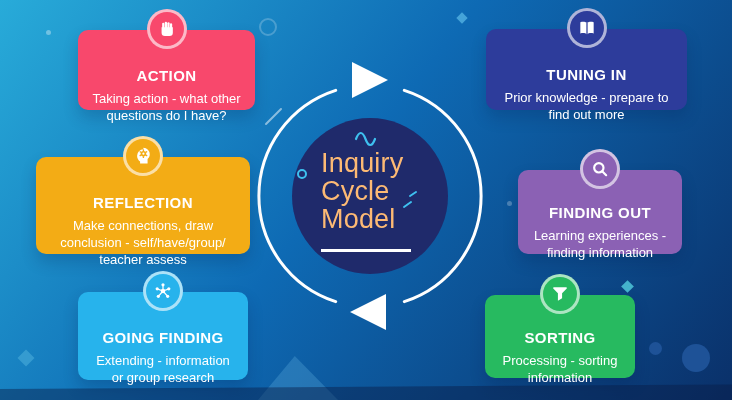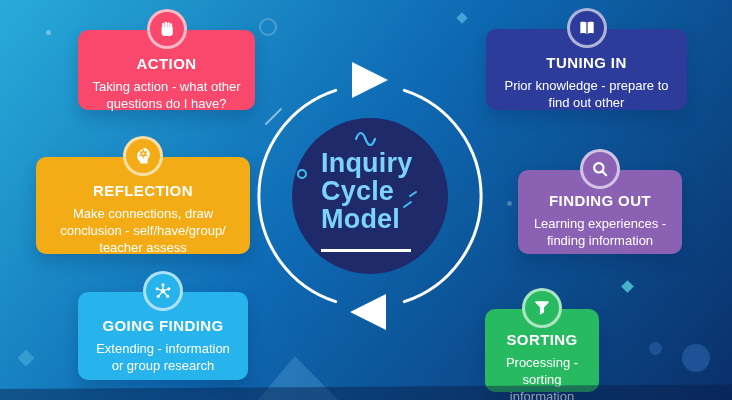--- a/index.html
+++ b/index.html
@@ -28,7 +28,7 @@
     padding:25px 8px 8px;box-sizing:border-box;
     box-shadow:0 8px 16px rgba(0,25,70,.20);
   }
-  .card h3{font-size:15px;font-weight:bold;margin:0 0 4px;letter-spacing:.4px;}
+  .card h3{font-size:15px;font-weight:bold;margin:12px 0 4px;letter-spacing:.4px;}
   .card p{font-size:13px;margin:6px;line-height:1.32;}
   .icon-circle{
     position:absolute;top:-21px;left:50%;transform:translateX(-50%);

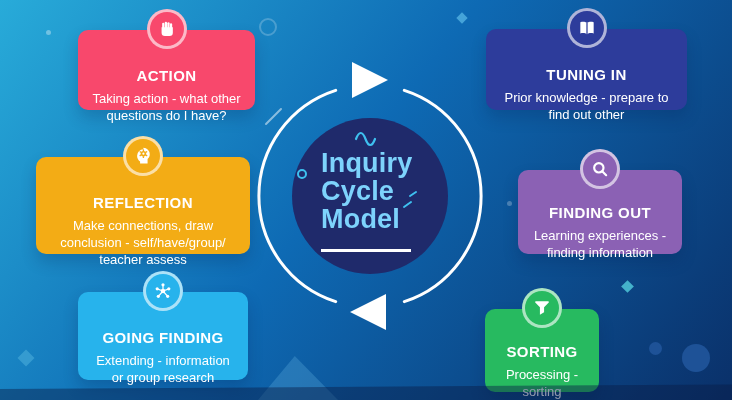--- a/index.html
+++ b/index.html
@@ -163,7 +163,7 @@
       </svg>
     </div>
     <h3>TUNING IN</h3>
-    <p>Prior knowledge - prepare to find out other</p>
+    <p>Prior knowledge - prepare to find out more</p>
   </div>
 
   <div class="card card-finding-out">

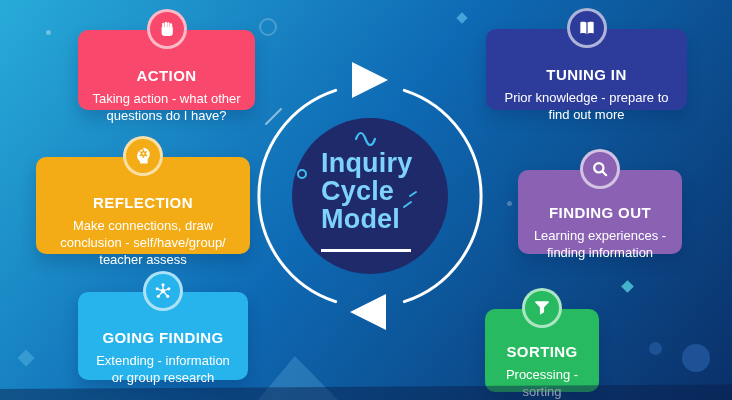--- a/index.html
+++ b/index.html
@@ -16,8 +16,8 @@
     border-radius:50%;background:#1F2A6B;
   }
   .center-title{
-    position:absolute;left:29px;top:31px;color:#7dd3fc;
-    font-size:27px;line-height:28px;font-weight:bold;letter-spacing:.2px;
+    position:absolute;left:29px;top:31px;color:#fdba74;
+    font-size:27px;line-height:28px;font-weight:normal;letter-spacing:.2px;
   }
   .center-title span{display:block;}
   .center-title .line-3{display:inline-block;border-bottom:3px solid #fff;padding-bottom:16px;min-width:90px;}

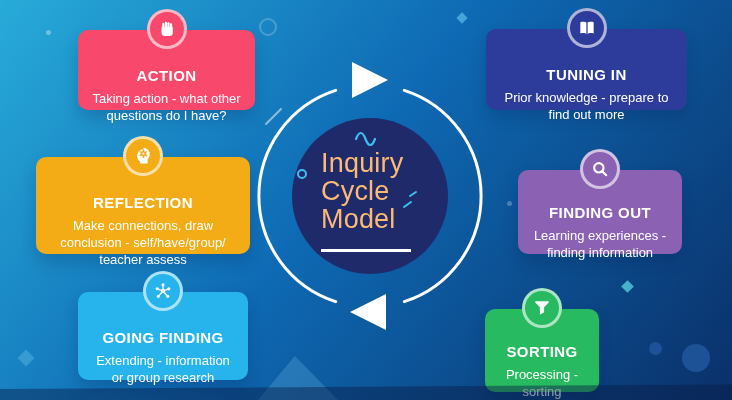--- a/index.html
+++ b/index.html
@@ -46,7 +46,7 @@
   .card-tuning-in .icon-circle{background:#2D3C9B;}
   .card-finding-out{left:518px;top:170px;width:164px;height:84px;background:#8B61B4;padding-top:22px;}
   .card-finding-out .icon-circle{background:#8B61B4;}
-  .card-sorting{left:485px;top:309px;width:114px;height:83px;background:#27BA60;padding-top:22px;}
+  .card-sorting{left:485px;top:295px;width:150px;height:83px;background:#27BA60;padding-top:22px;}
   .card-sorting .icon-circle{background:#27BA60;}
   
   .deco{position:absolute;}

